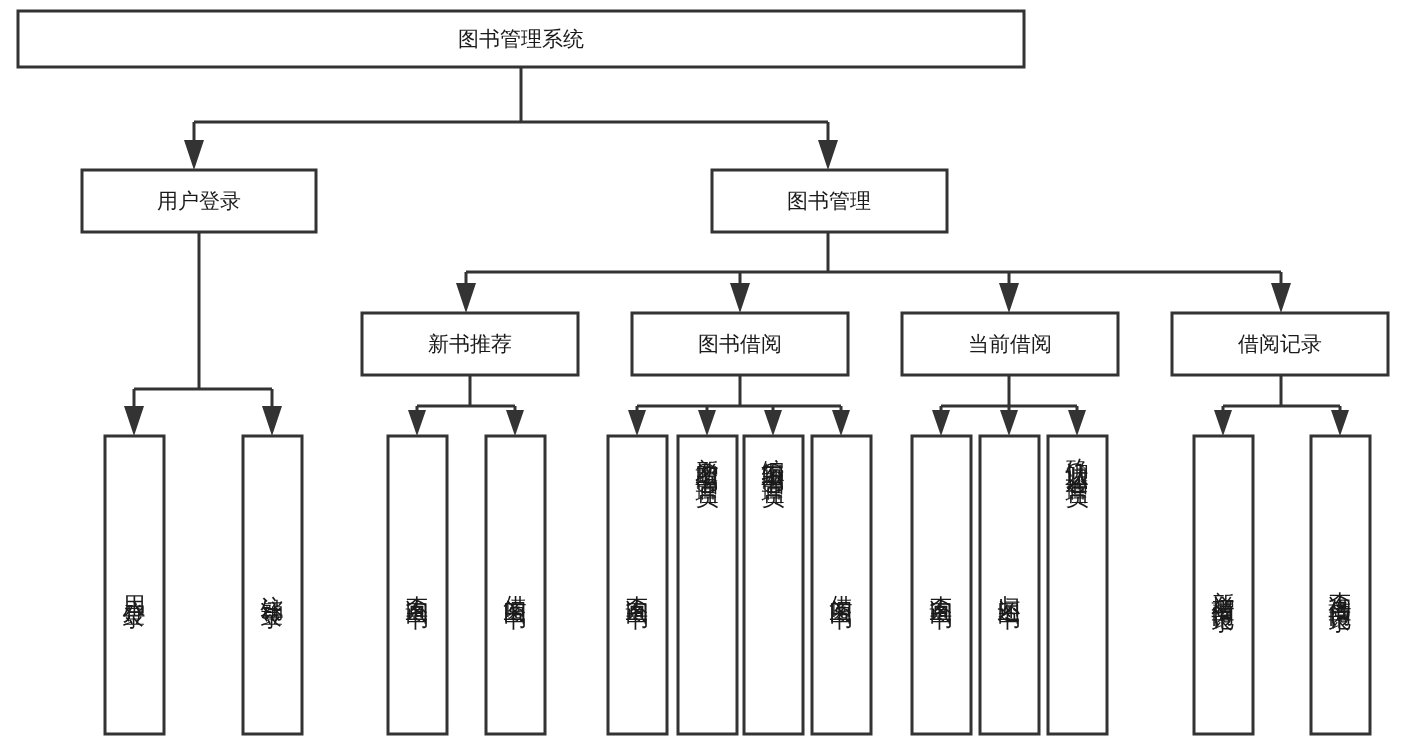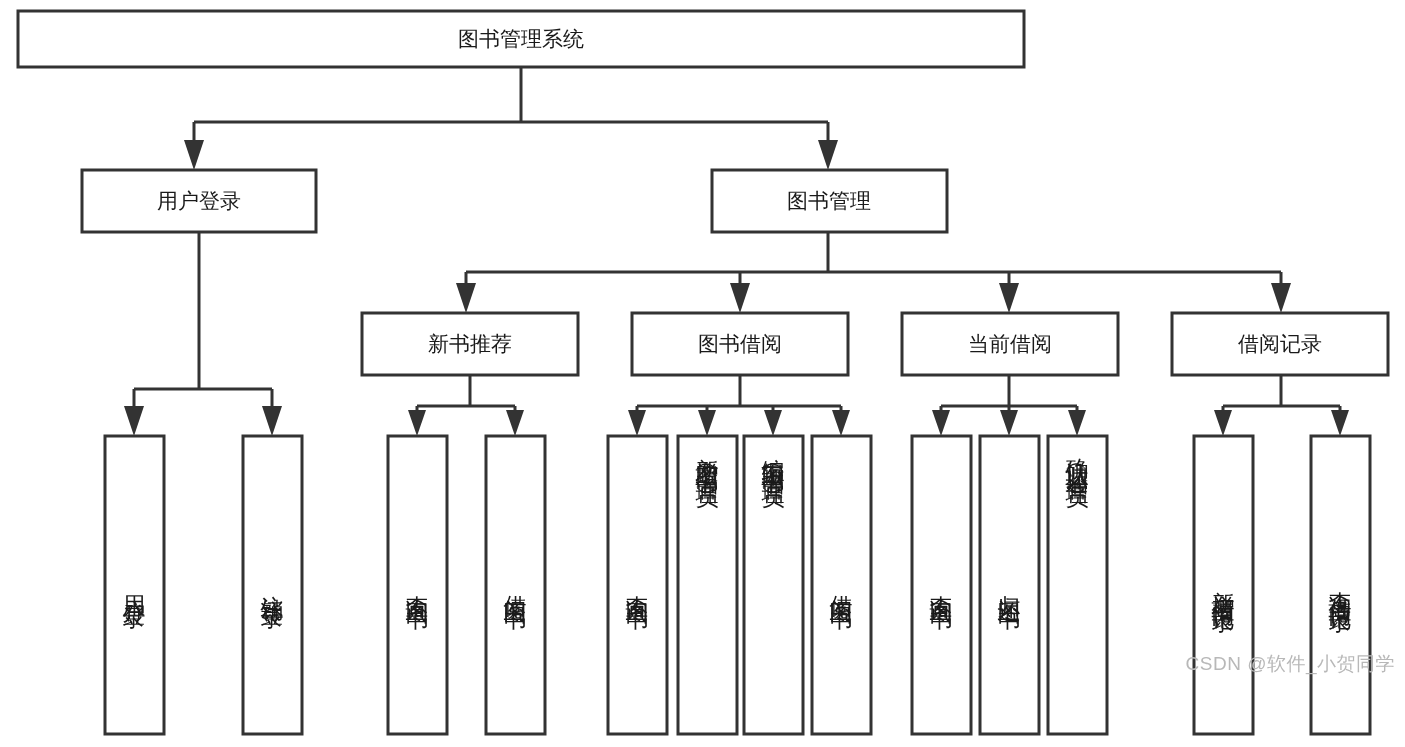--- a/index.html
+++ b/index.html
@@ -251,7 +251,6 @@
     <div class="node-label-v">查询借阅记录</div>
   </div>
 
-  <div class="watermark">CSDN @软件_小贺同学</div>
 </div>
 
 </body></html>

